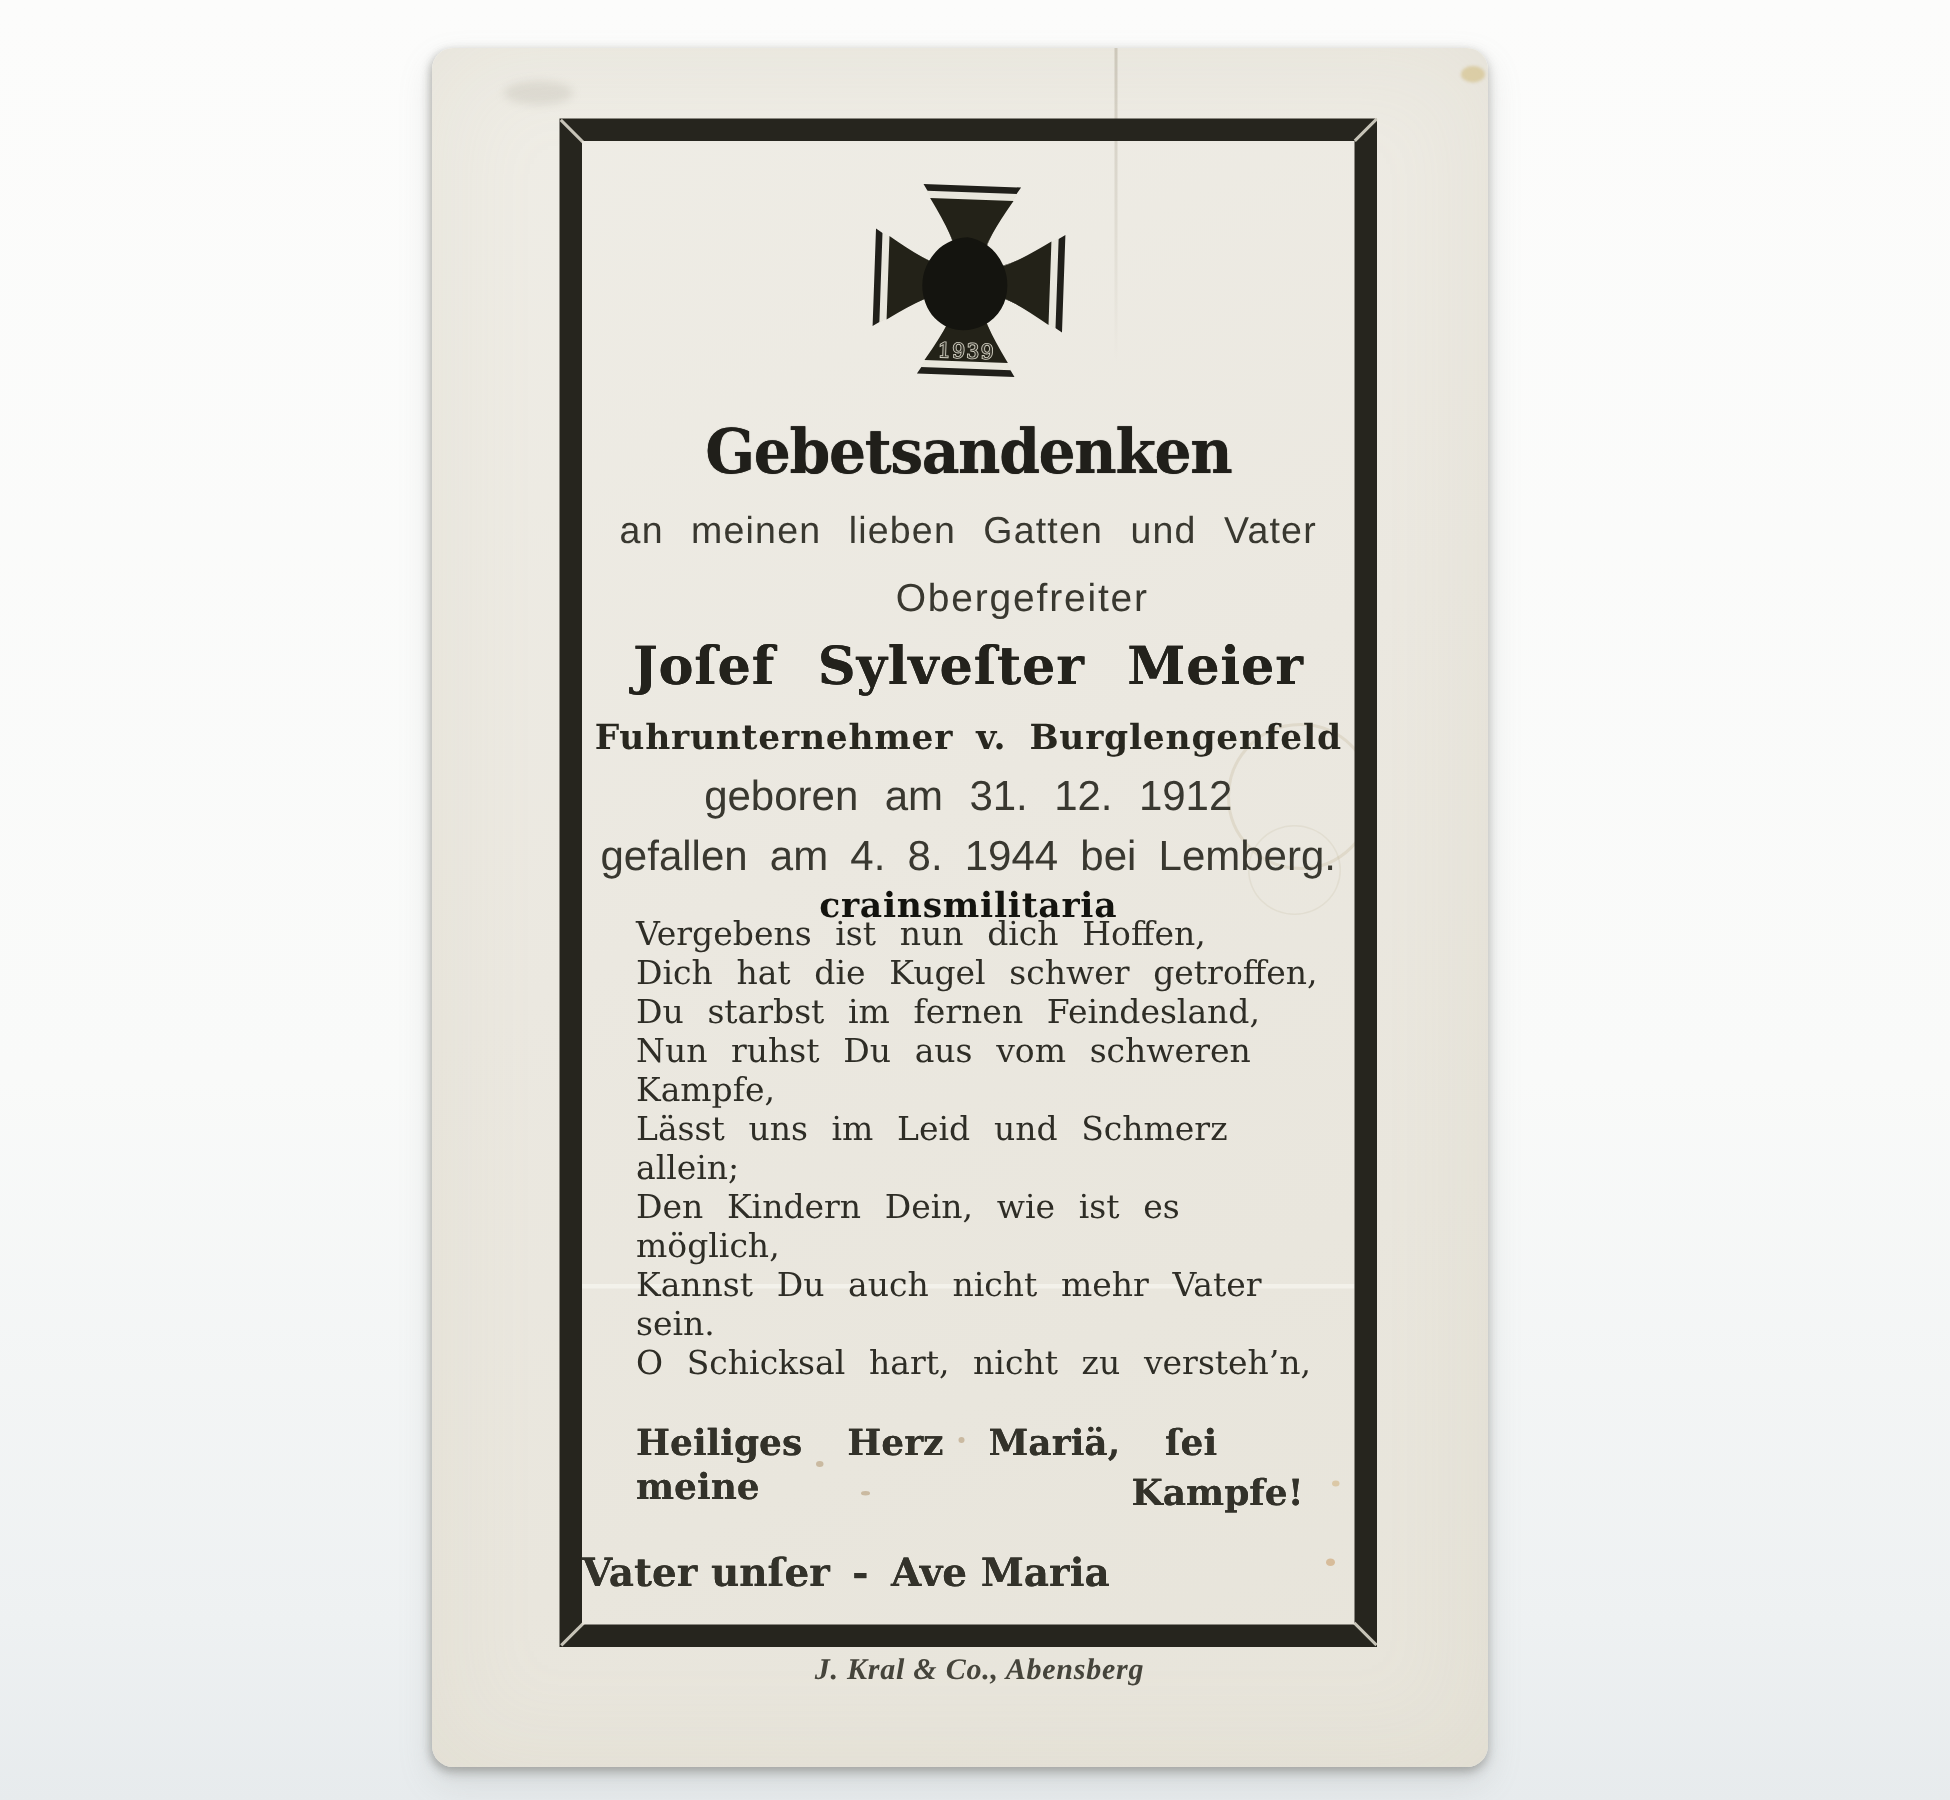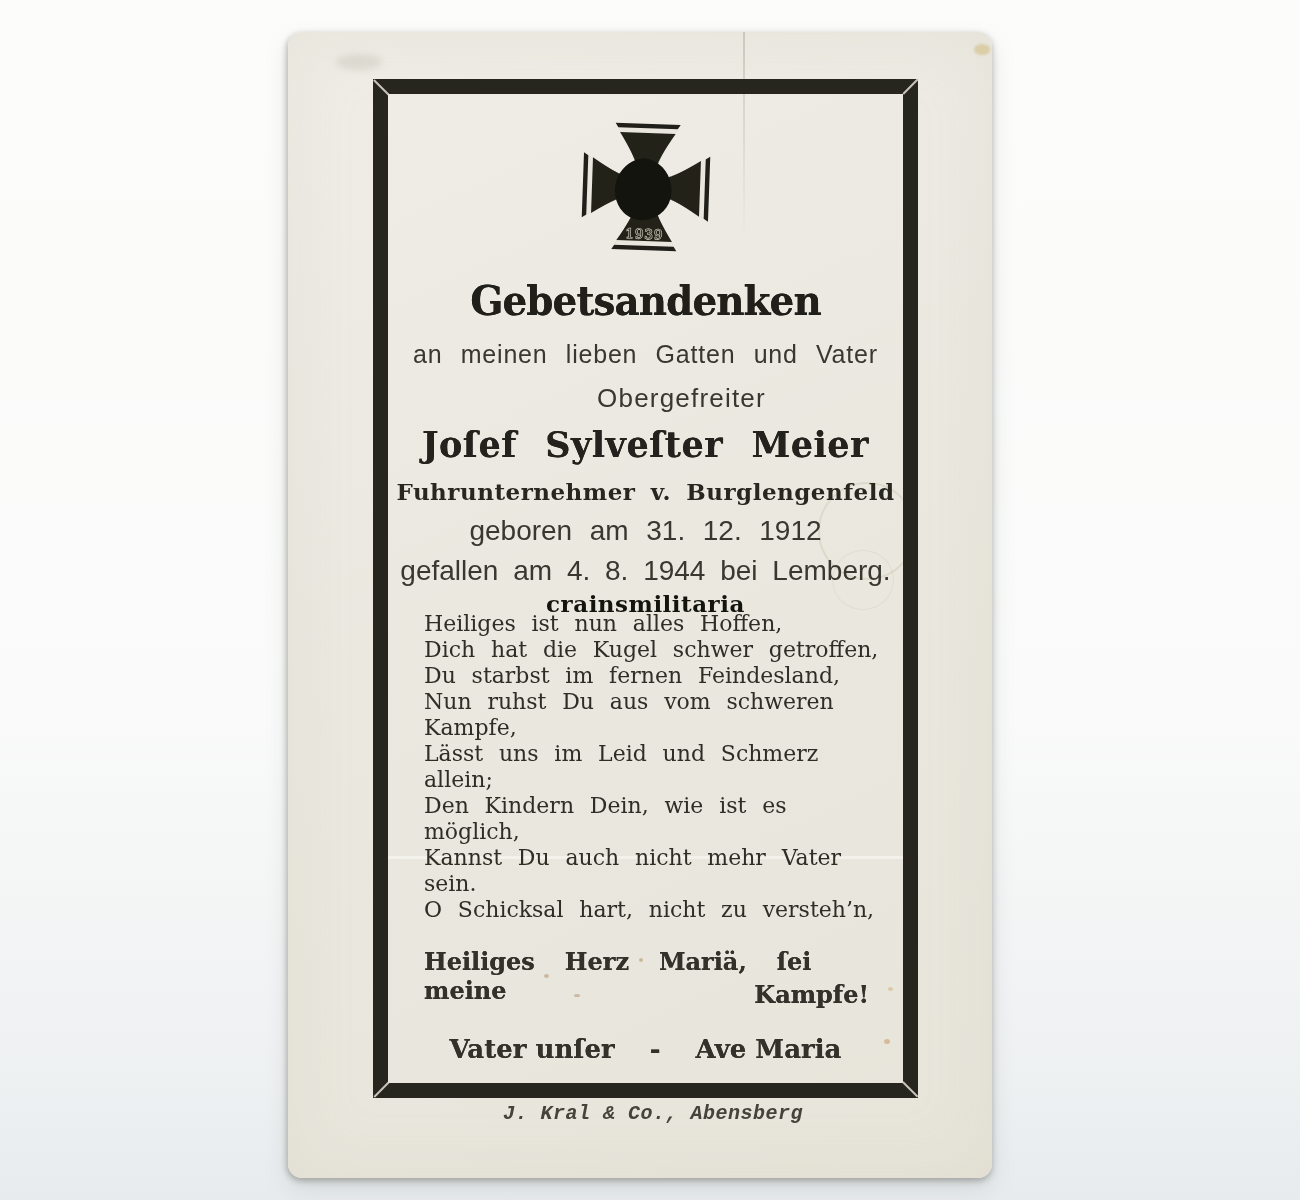--- a/index.html
+++ b/index.html
@@ -110,7 +110,7 @@
       <div class="blk watermark">crainsmilitaria</div>
 
       <div class="blk poem">
-        <div>Heiliges ist nun alles Hoffen,</div>
+        <div>Vergebens ist nun dich Hoffen,</div>
         <div>Dich hat die Kugel schwer getroffen,</div>
         <div>Du starbst im fernen Feindesland,</div>
         <div>Nun ruhst Du aus vom schweren Kampfe,</div>

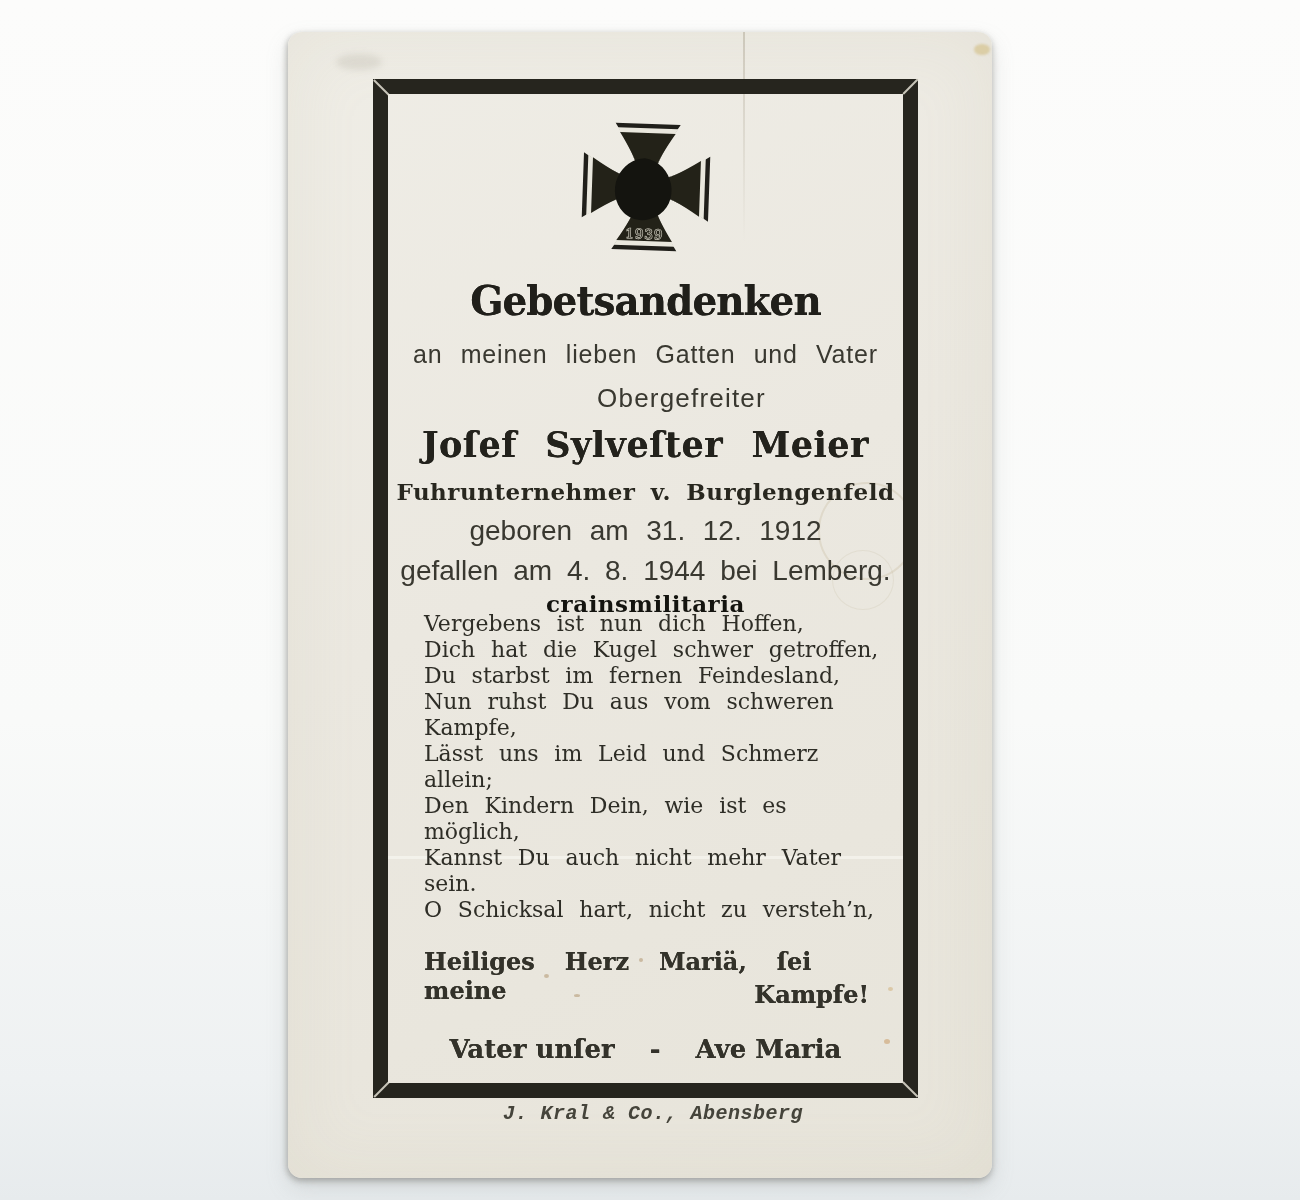--- a/index.html
+++ b/index.html
@@ -49,7 +49,7 @@
   .pj2{top:800px;left:0;width:481px;text-align:right;font-size:24px;}
   .pm1{top:853px;left:36px;width:460px;text-align:left;font-size:24px;word-spacing:.9em;}
   .pm2{top:886px;left:0;width:481px;text-align:right;font-size:24px;}
-  .invocation{top:940px;font-size:26px;display:flex;justify-content:center;gap:35px;}
+  .invocation{top:940px;font-size:26px;display:flex;gap:15px;}
   .printer{position:absolute;left:0;top:1070px;width:100%;padding-left:26px;box-sizing:border-box;text-align:center;
         font-family:Liberation Mono, monospace;font-style:italic;font-weight:bold;font-size:20px;letter-spacing:.5px;color:#45443b;}
   

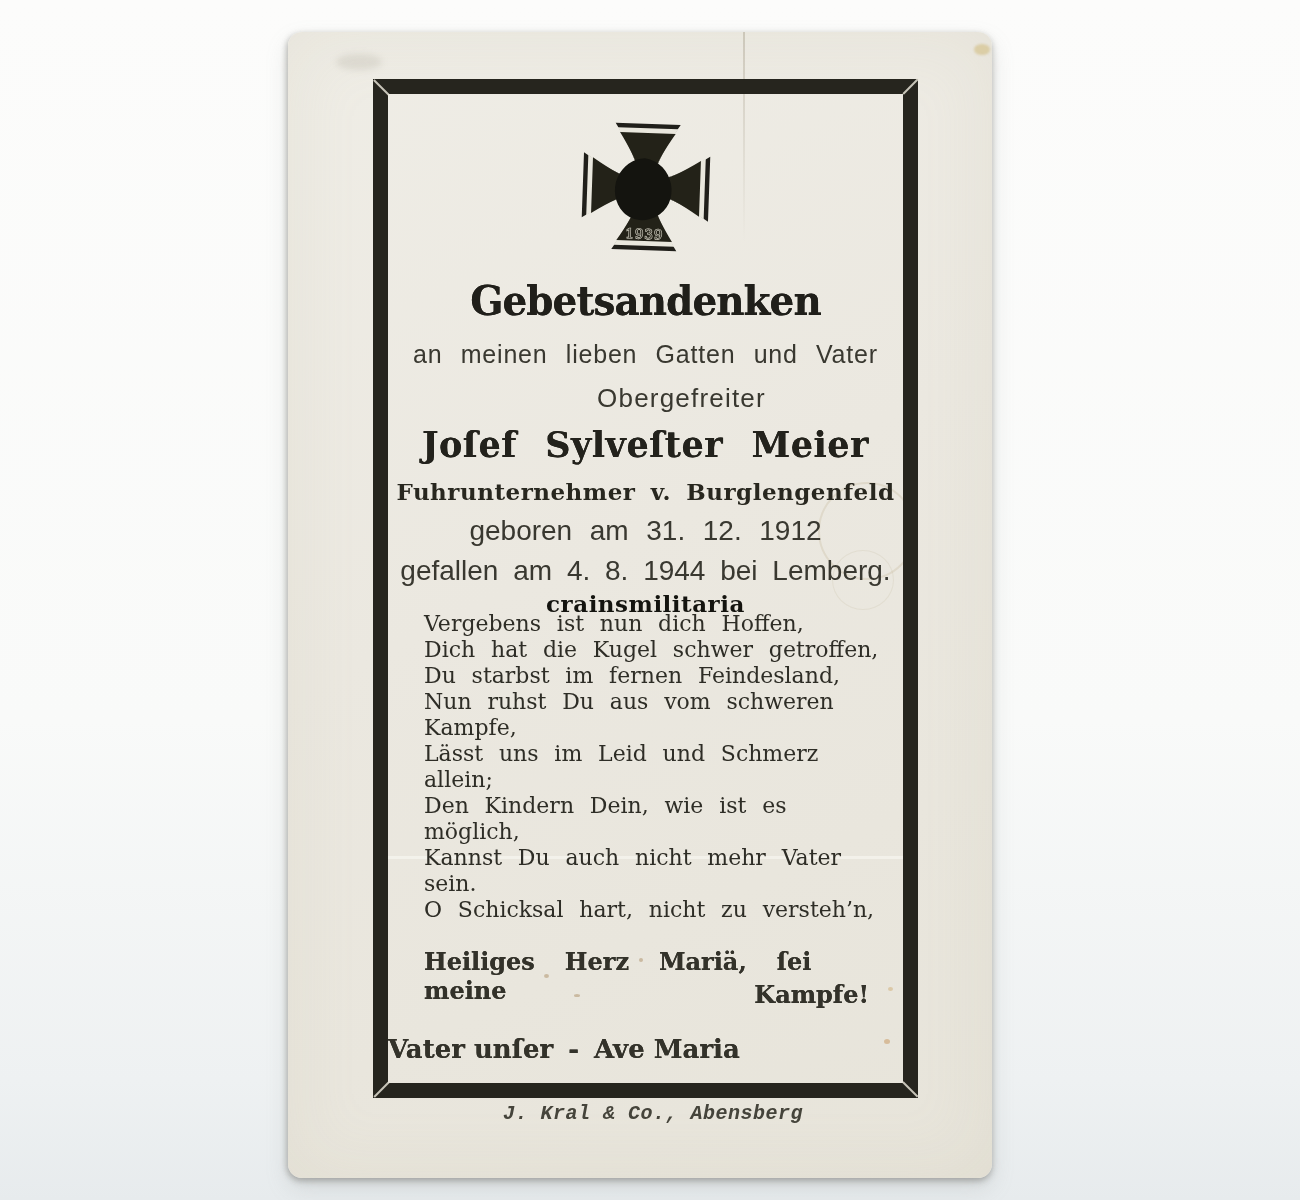--- a/index.html
+++ b/index.html
@@ -51,7 +51,7 @@
   .pm2{top:886px;left:0;width:481px;text-align:right;font-size:24px;}
   .invocation{top:940px;font-size:26px;display:flex;gap:15px;}
   .printer{position:absolute;left:0;top:1070px;width:100%;padding-left:26px;box-sizing:border-box;text-align:center;
-        font-family:Liberation Mono, monospace;font-style:italic;font-weight:bold;font-size:20px;letter-spacing:.5px;color:#45443b;}
+        font-family:Liberation Serif, serif;font-style:italic;font-weight:bold;font-size:20px;letter-spacing:.5px;color:#45443b;}
   
   .stain{position:absolute;border-radius:50%;pointer-events:none;}
   .ring1{left:530px;top:450px;width:94px;height:94px;border:2px solid rgba(198,188,160,.32);}

